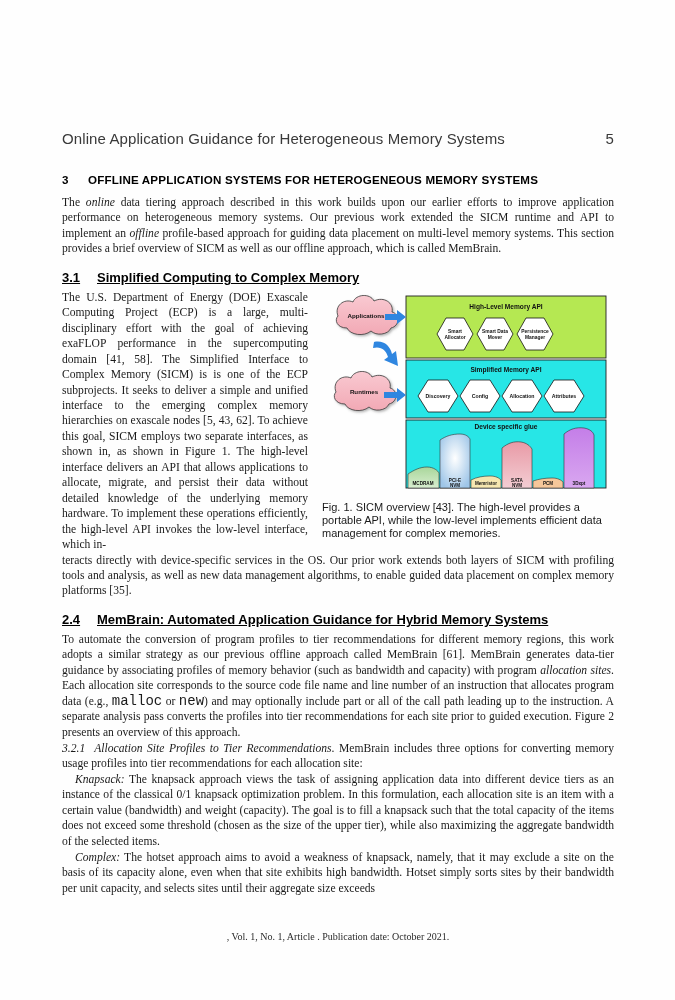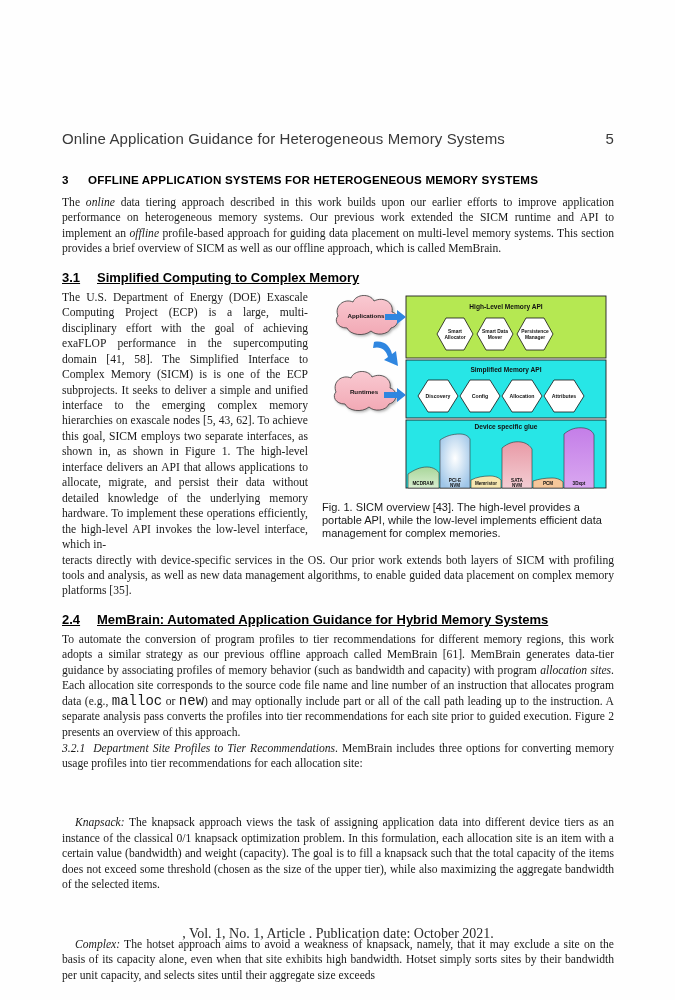--- a/index.html
+++ b/index.html
@@ -263,7 +263,7 @@
 
     <p><span>To automate the conversion of program profiles to tier recommendations for different memory regions, this work adopts a similar strategy as our previous offline approach called MemBrain [61]. MemBrain generates data-tier guidance by associating profiles of memory behavior (such as bandwidth and capacity) with program </span><i>allocation sites</i><span>. Each allocation site corresponds to the source code file name and line number of an instruction that allocates program data (e.g., </span><span class="mono">malloc</span><span> or </span><span class="mono">new</span><span>) and may optionally include part or all of the call path leading up to the instruction. A separate analysis pass converts the profiles into tier recommendations for each site prior to guided execution. Figure 2 presents an overview of this approach.</span></p>
 
-    <p><i>3.2.1</i>&nbsp;&nbsp;<i>Department Site Profiles to Tier Recommendations</i><span>. MemBrain includes three options for converting memory usage profiles into tier recommendations for each allocation site:</span></p>
+    <p><i>3.2.1</i>&nbsp;&nbsp;<i>Allocation Site Profiles to Tier Recommendations</i><span>. MemBrain includes three options for converting memory usage profiles into tier recommendations for each allocation site:</span></p>
 
     <p class="indent"><i>Knapsack:</i><span> The knapsack approach views the task of assigning application data into different device tiers as an instance of the classical 0/1 knapsack optimization problem. In this formulation, each allocation site is an item with a certain value (bandwidth) and weight (capacity). The goal is to fill a knapsack such that the total capacity of the items does not exceed some threshold (chosen as the size of the upper tier), while also maximizing the aggregate bandwidth of the selected items.</span></p>
 

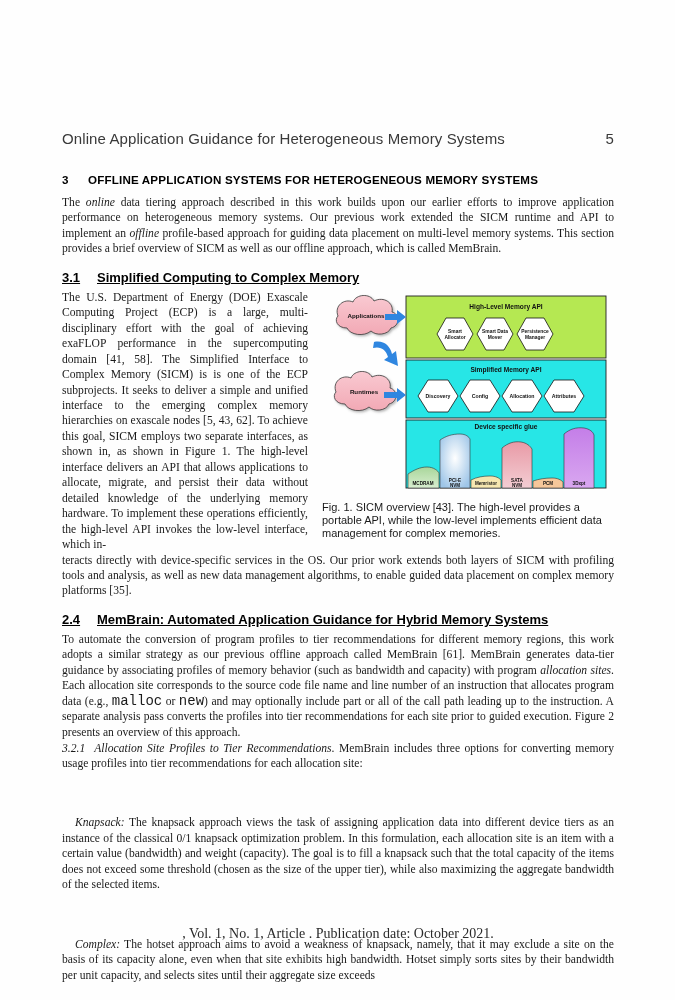--- a/index.html
+++ b/index.html
@@ -75,7 +75,7 @@
     hyphens: none;
   }
   p + p { margin-top: 0.5px; }
-  .indent { text-indent: 13px; margin-top: 44px; }
+  .indent { text-indent: 13px; }
   .mono { font-family: "Liberation Mono", monospace; font-size: 14px; }
   i, em { }
 

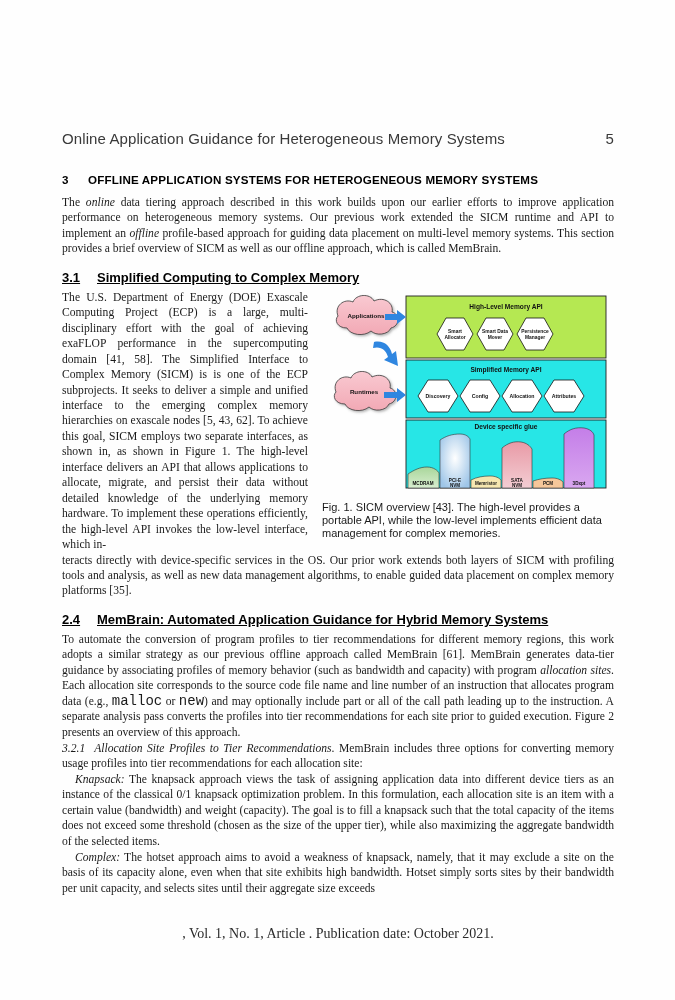--- a/index.html
+++ b/index.html
@@ -112,7 +112,7 @@
     bottom: 0;
     width: 552px;
     text-align: center;
-    font-size: 14px;
+    font-size: 10px;
     color: #2a2a2a;
   }
   .clear { clear: both; }

